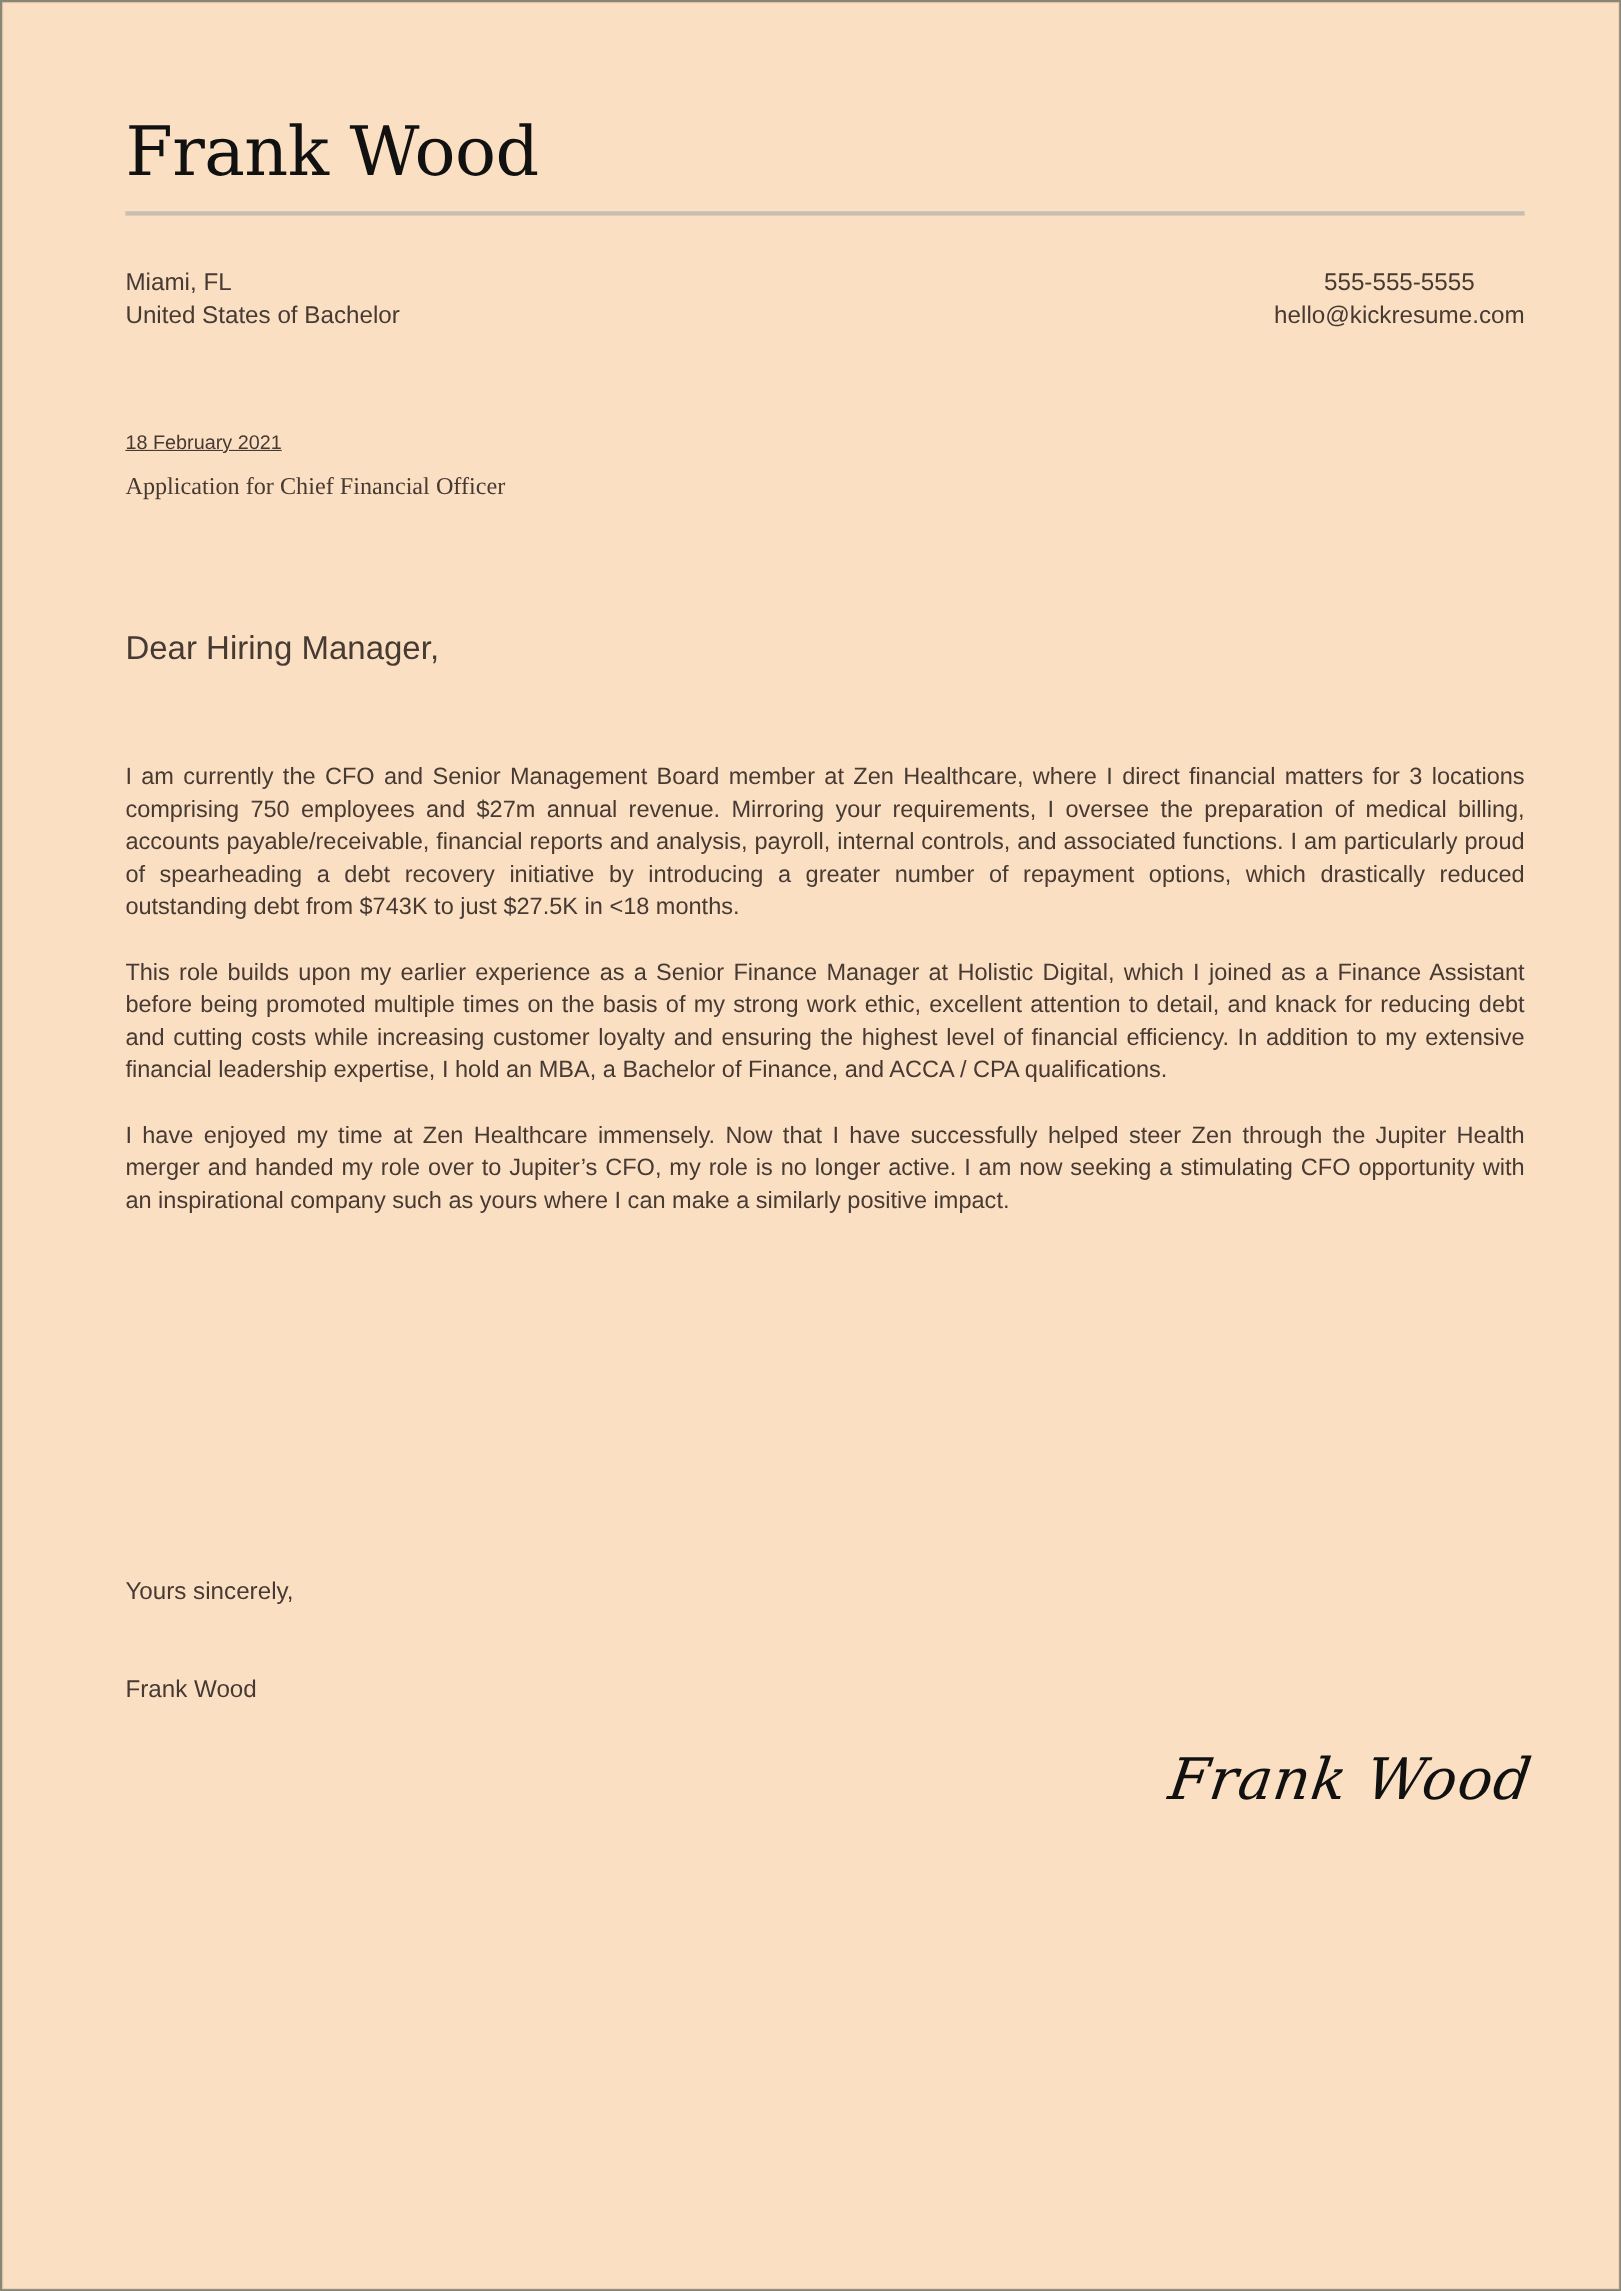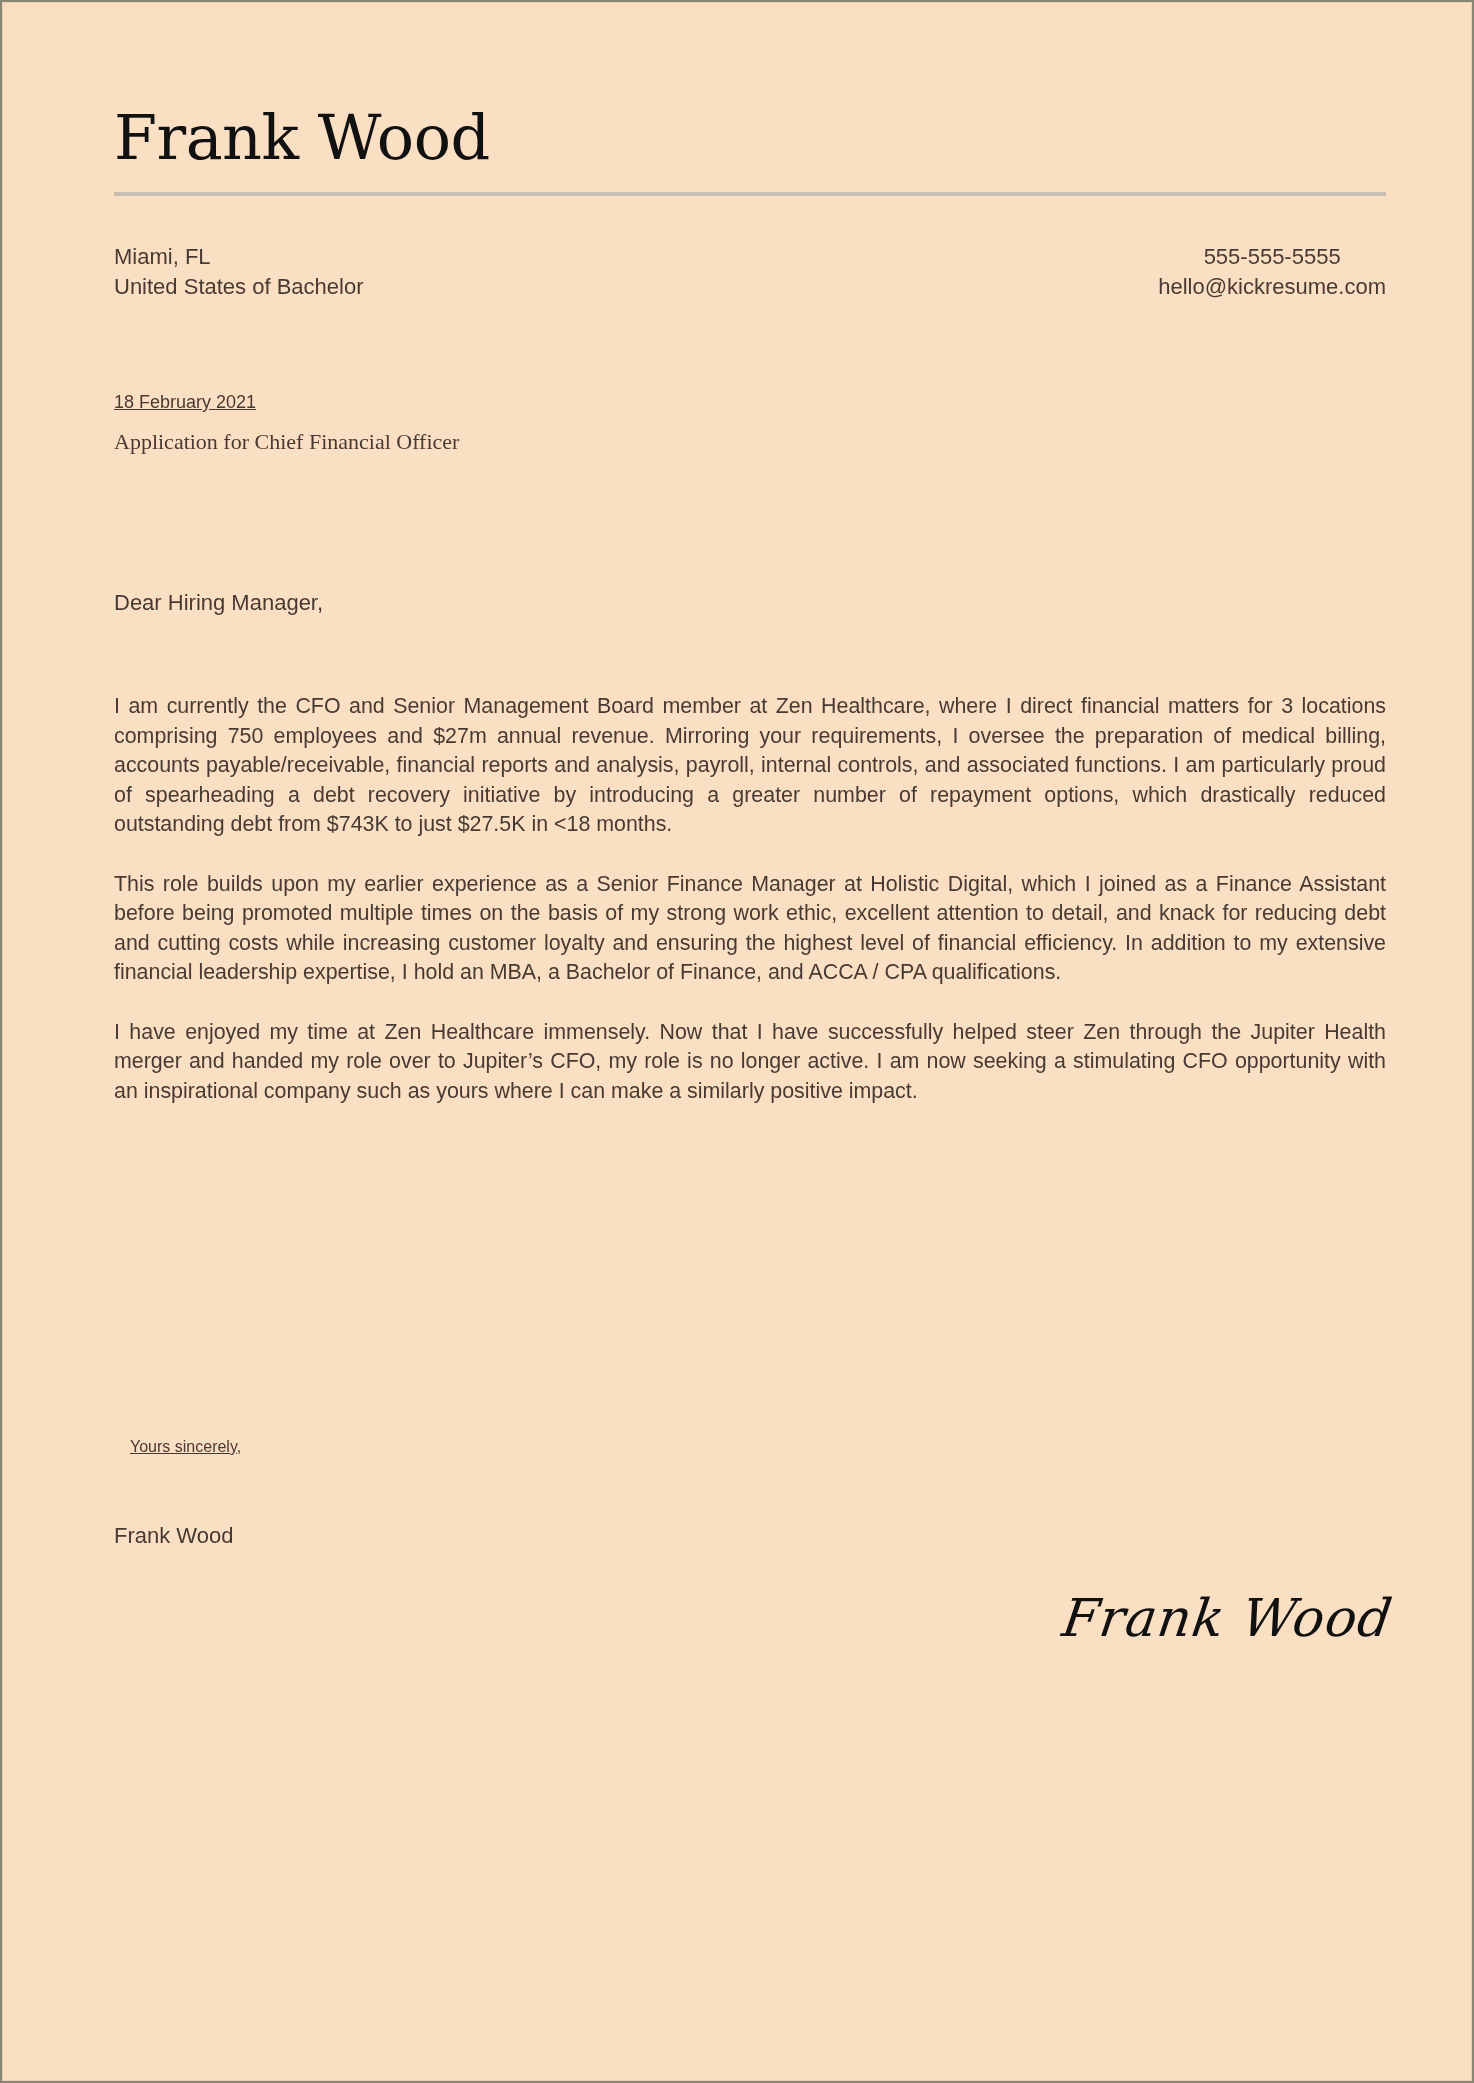--- a/index.html
+++ b/index.html
@@ -32,7 +32,7 @@
   .contact .right { position: absolute; right: 0; top: 0; text-align: center; }
   .date { position: absolute; top: 390px; left: 0; font-size: 18px; line-height: 24px; text-decoration: underline; }
   .subject { position: absolute; top: 427px; left: 0; font-size: 22px; line-height: 30px; font-family: Liberation Serif, serif; }
-  .greeting { position: absolute; top: 575px; left: 0; font-size: 22px; line-height: 30px; margin-top: 13px; }
+  .greeting { position: absolute; top: 575px; left: 0; font-size: 30px; line-height: 30px; }
   .body {
     position: absolute; top: 692px; left: 0; width: 1272px;
     font-size: 21.4px; line-height: 29.6px; text-align: justify;

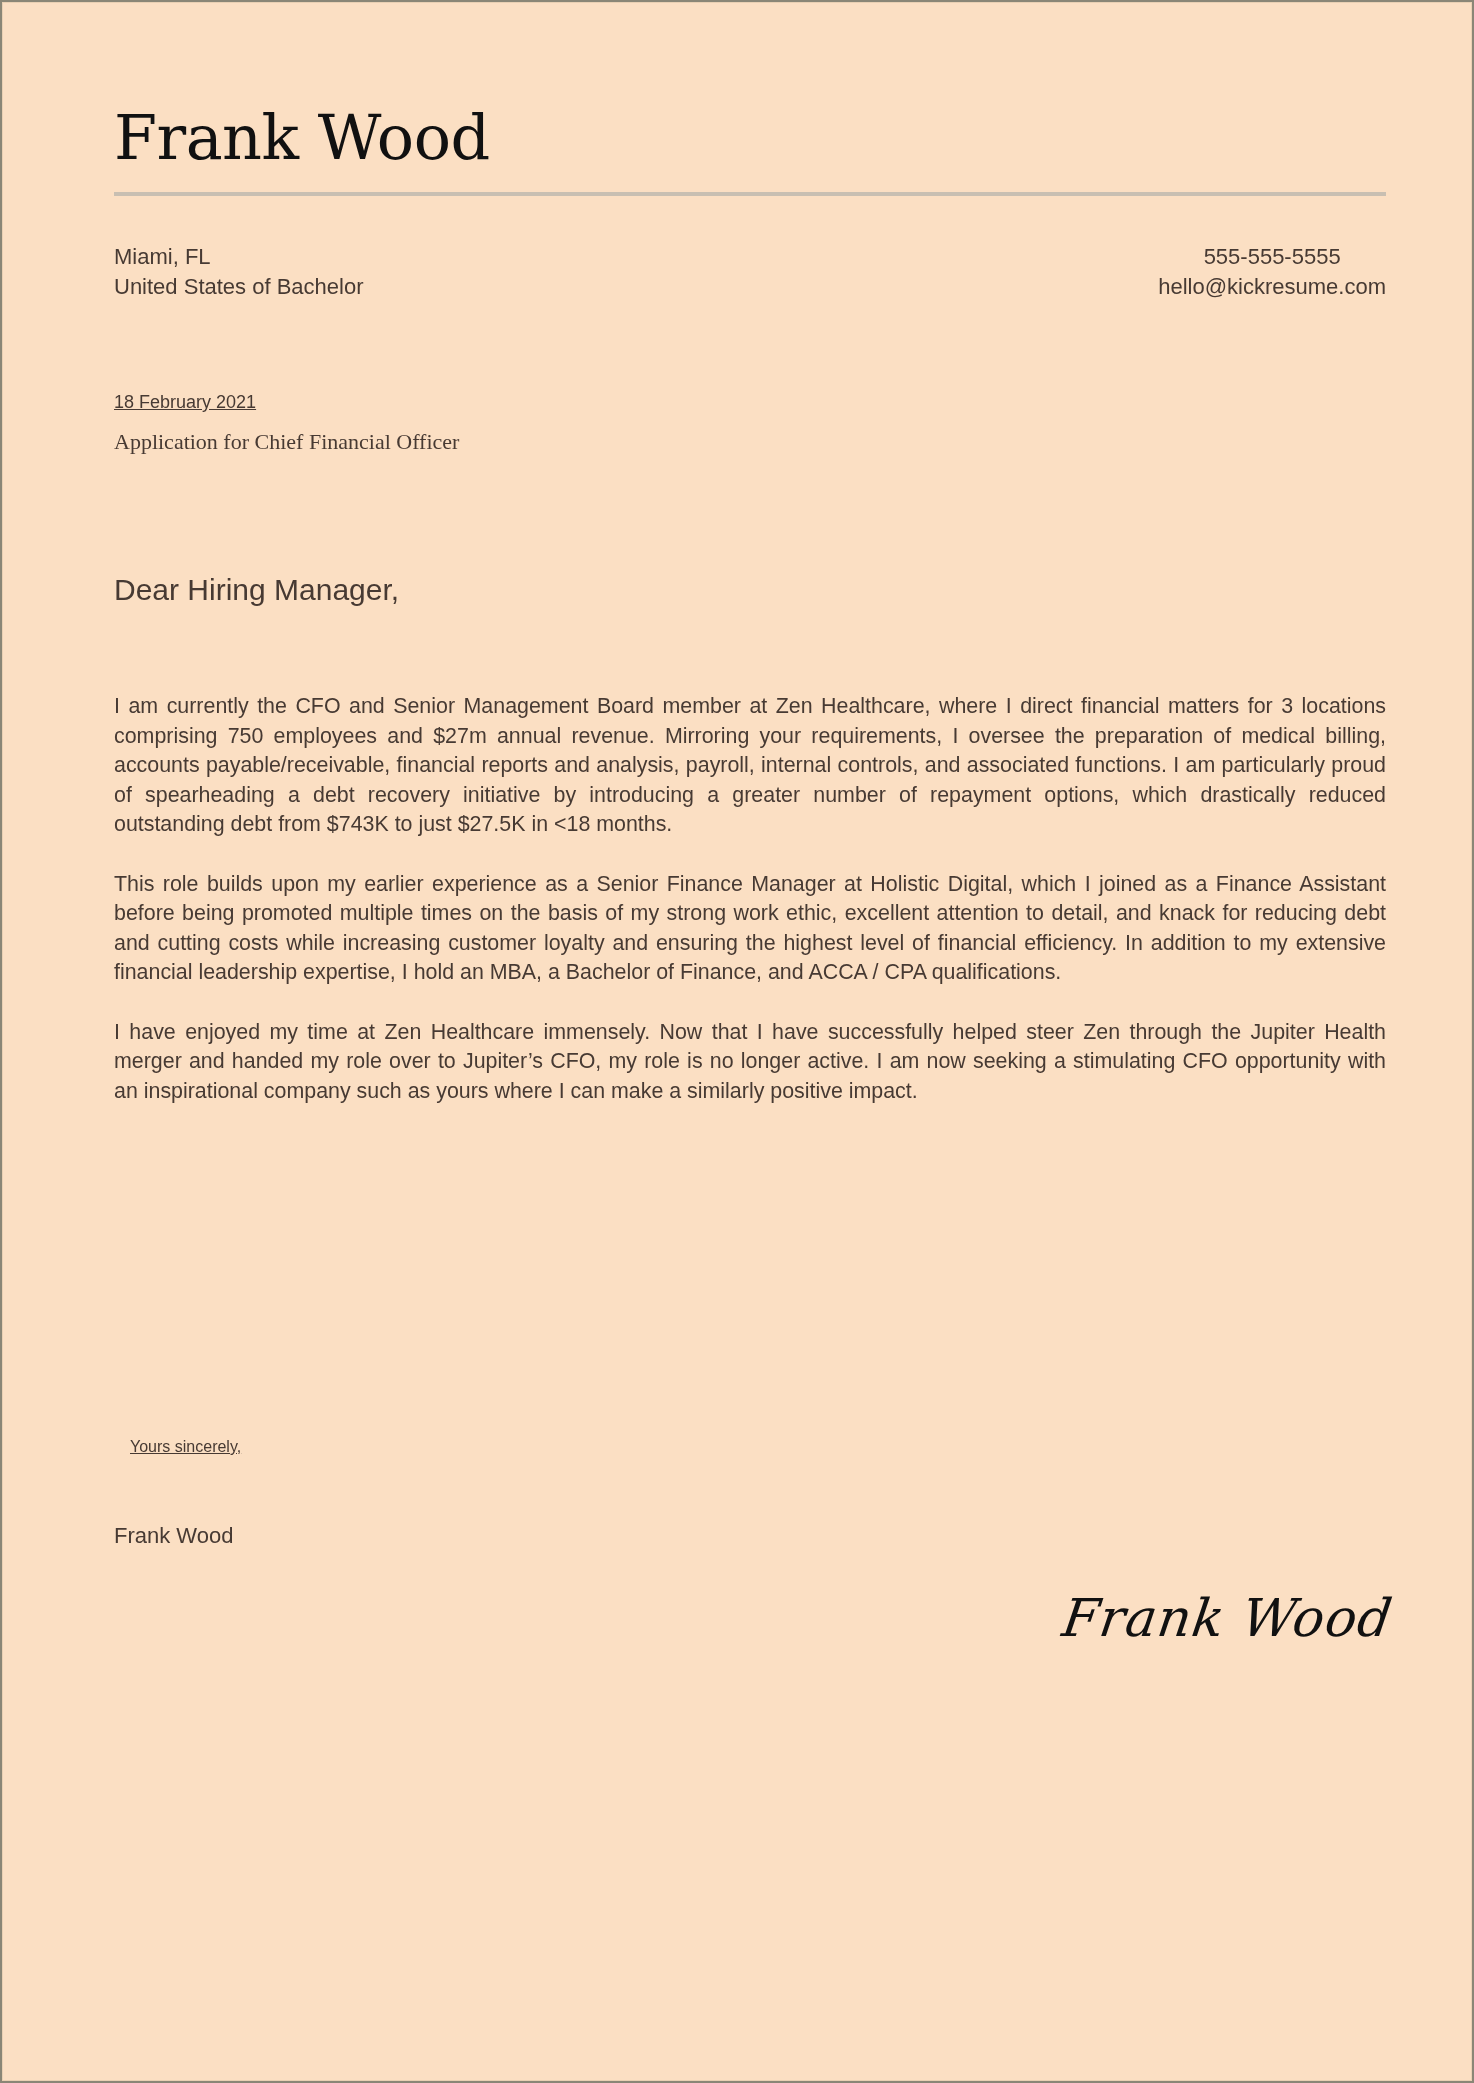--- a/index.html
+++ b/index.html
@@ -38,7 +38,7 @@
     font-size: 21.4px; line-height: 29.6px; text-align: justify;
   }
   .body p { margin: 0 0 29.6px 0; }
-  .closing { position: absolute; top: 1432px; left: 16px; font-size: 16px; line-height: 30px; text-decoration: underline; }
+  .closing { position: absolute; top: 1432px; left: 0; font-size: 22px; line-height: 30px; }
   .signed-name { position: absolute; top: 1521px; left: 0; font-size: 22px; line-height: 30px; }
   .signature {
     position: absolute; top: 1588px; right: -6px;

